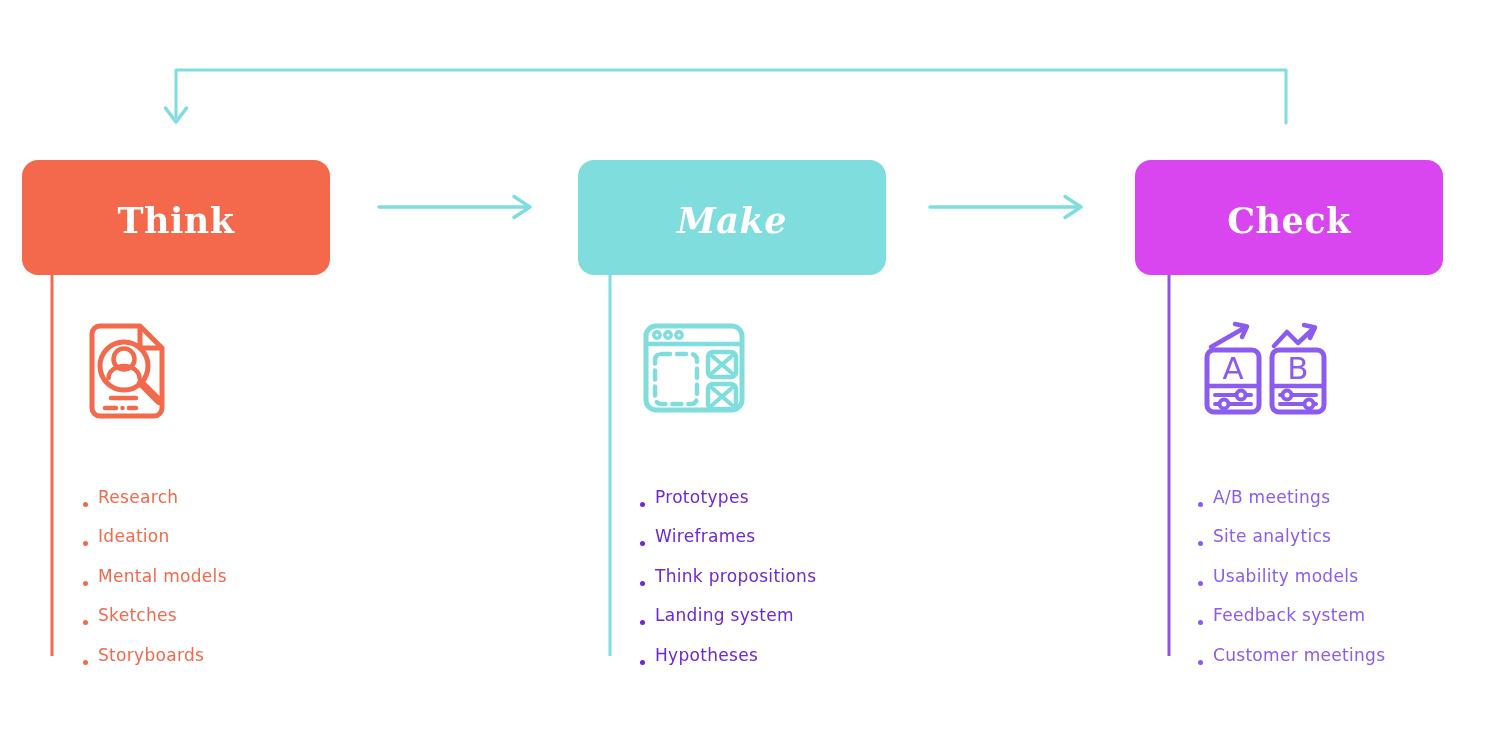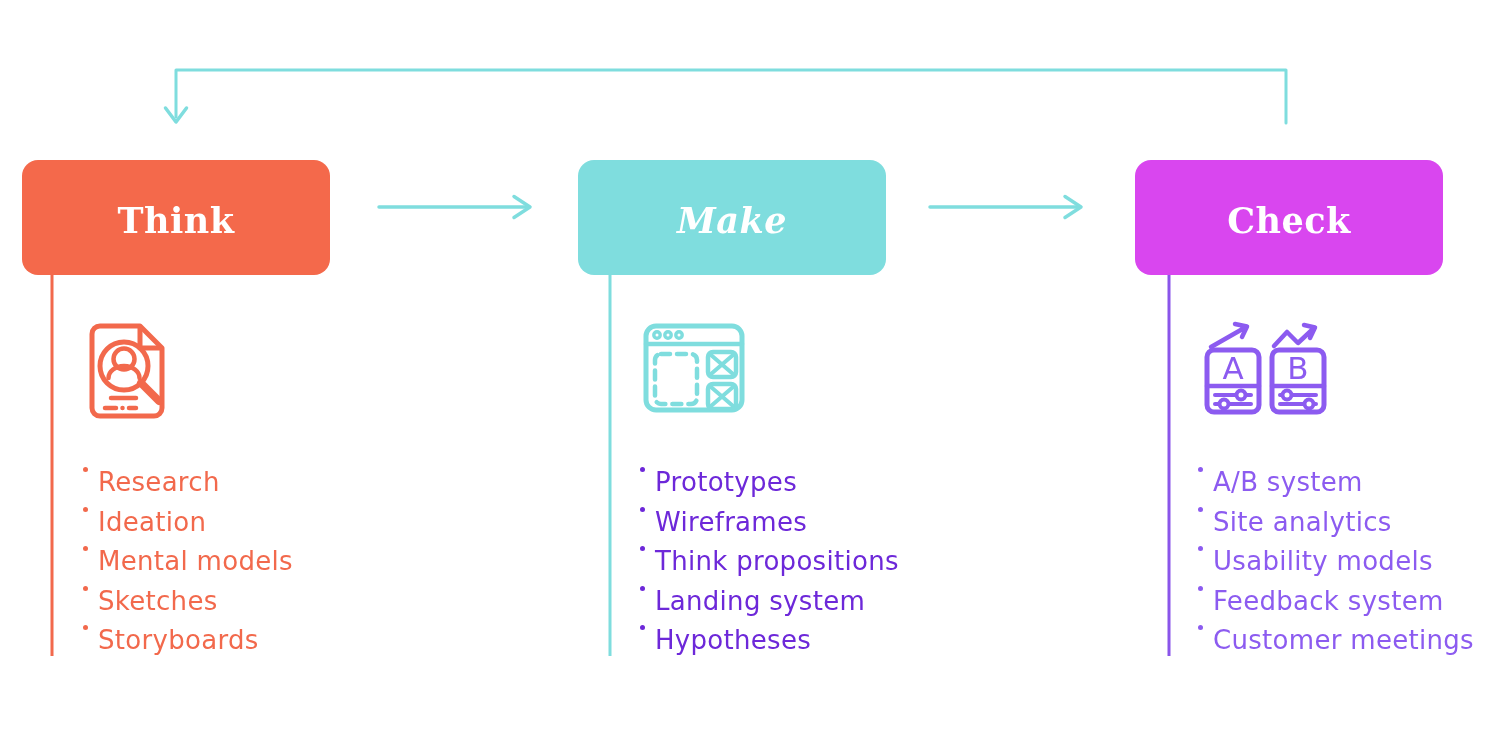--- a/index.html
+++ b/index.html
@@ -40,8 +40,8 @@
   .list-check{left:1198px;color:#8C5BF0;}
   .stage-list li{
     height:39.6px;
-    display:flex;align-items:flex-start;
-    font-size:26px;letter-spacing:0.3px;
+    display:flex;align-items:flex-end;
+    font-size:17px;letter-spacing:0.3px;
     white-space:nowrap;
   }
   .bullet{

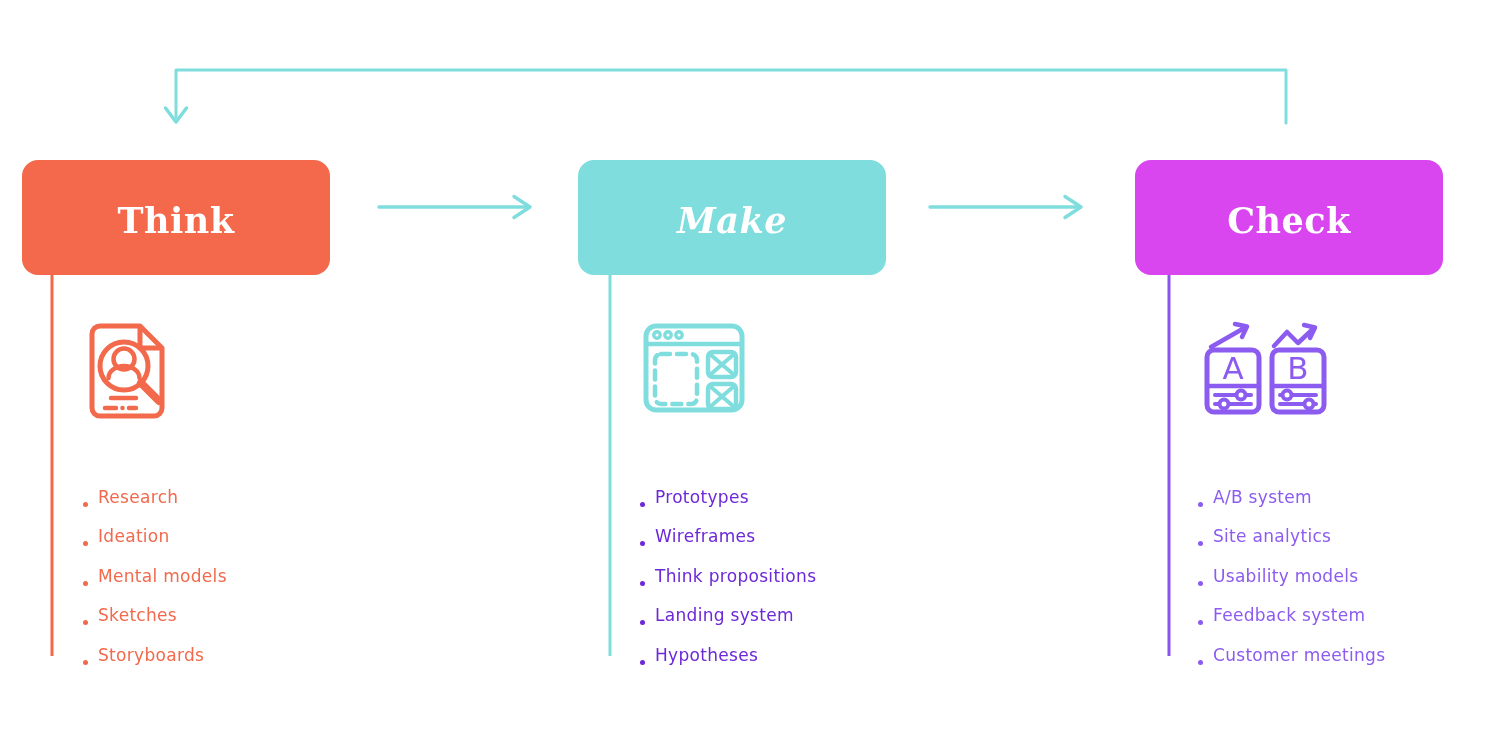--- a/index.html
+++ b/index.html
@@ -185,7 +185,7 @@
   <ul class="stage-list list-check">
     <li>
         <span class="bullet"></span>
-        <span>A/B system</span>
+        <span>A/B meetings</span>
       </li>
     <li>
         <span class="bullet"></span>

